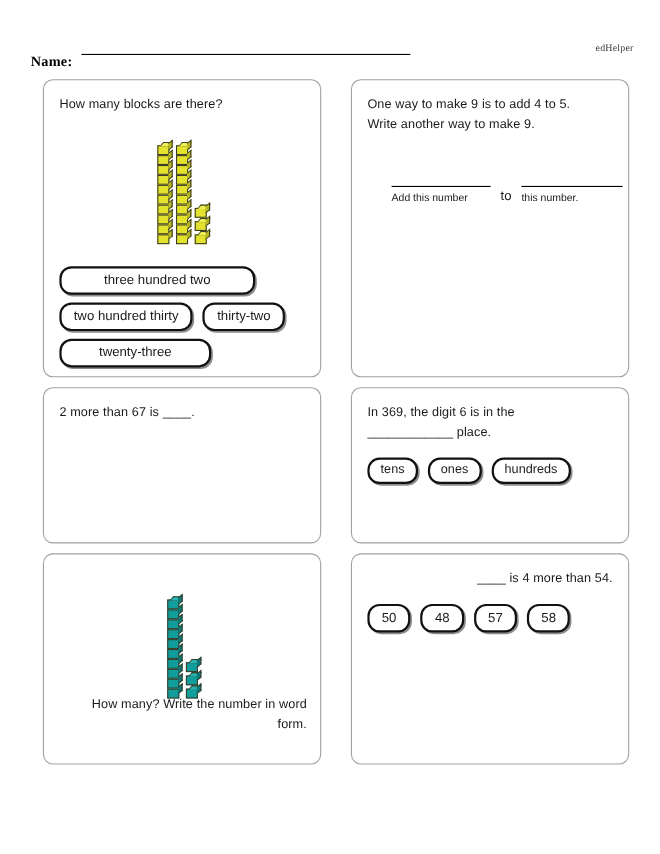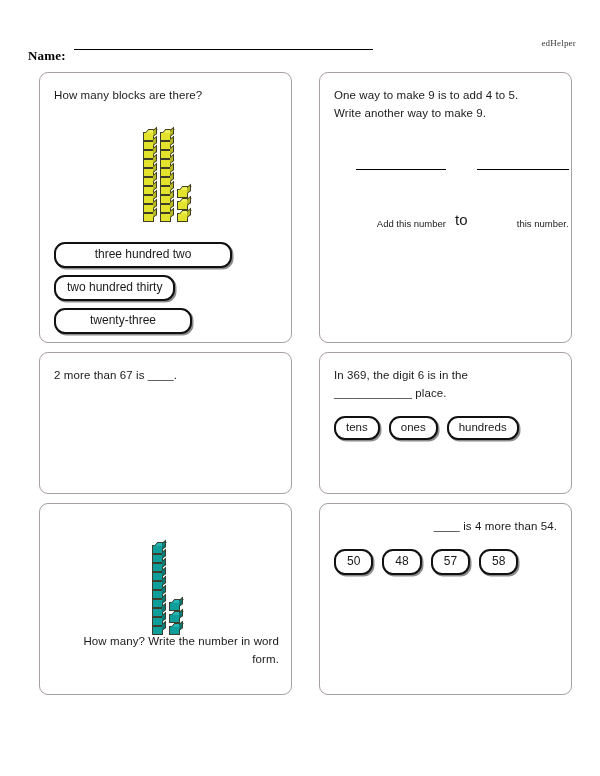--- a/index.html
+++ b/index.html
@@ -175,7 +175,7 @@
     align-items: flex-end;
     padding-left: 22px;
   }
-  .blank-col { display: flex; flex-direction: column; align-items: flex-end; gap: 43px; }
+  .blank-col { display: flex; flex-direction: column; align-items: flex-start; }
   .blank-line {
     border-bottom: 1.4px solid #000;
     height: 1px;

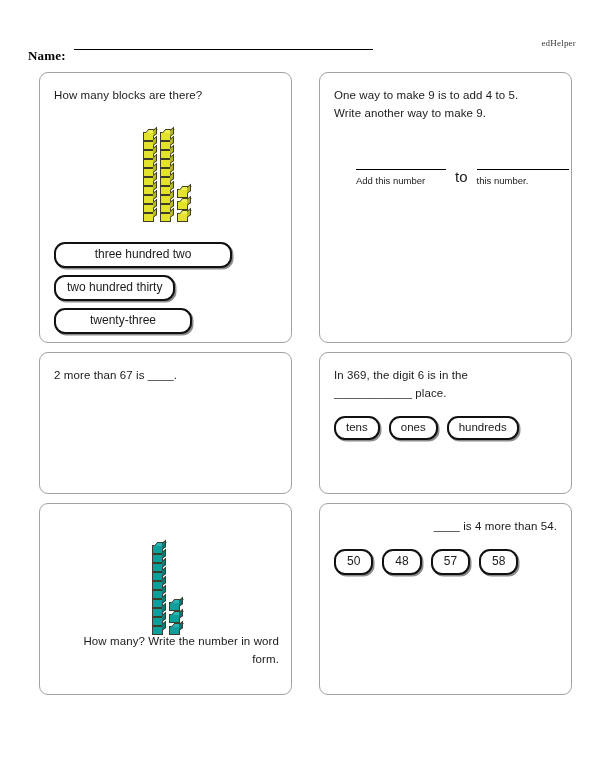--- a/index.html
+++ b/index.html
@@ -190,7 +190,7 @@
     font-family: "Liberation Sans", sans-serif;
   }
   .blank-joiner {
-    font-size: 15px;
+    font-size: 12px;
     padding: 0 9px 0 9px;
     position: relative;
     top: -1px;

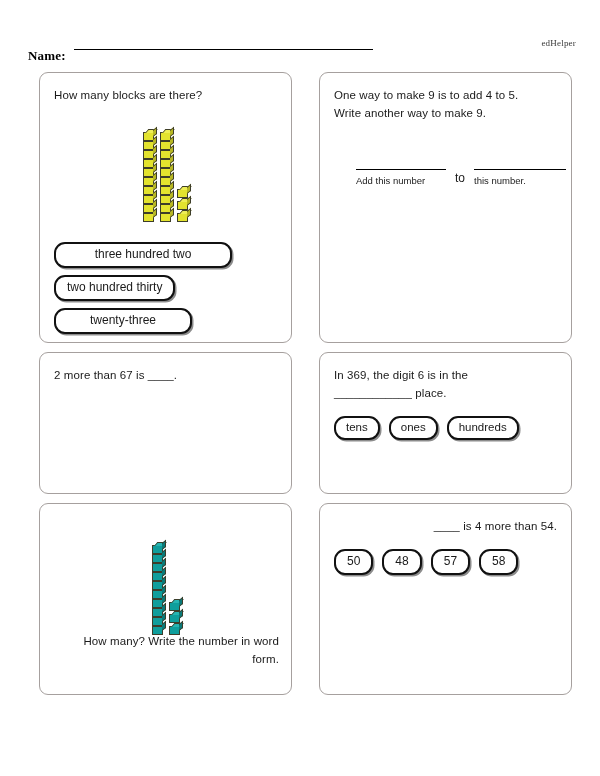--- a/index.html
+++ b/index.html
@@ -259,6 +259,7 @@
       <div class="chips" style="margin-top:20px;">
         <div class="chip" style="flex:0 0 100%;max-width:152px;">three hundred two</div>
         <div class="chip">two hundred thirty</div>
+        <div class="chip">thirty-two</div>
         <div class="chip" style="flex:0 0 100%;max-width:112px;">twenty-three</div>
       </div>
     </div>

